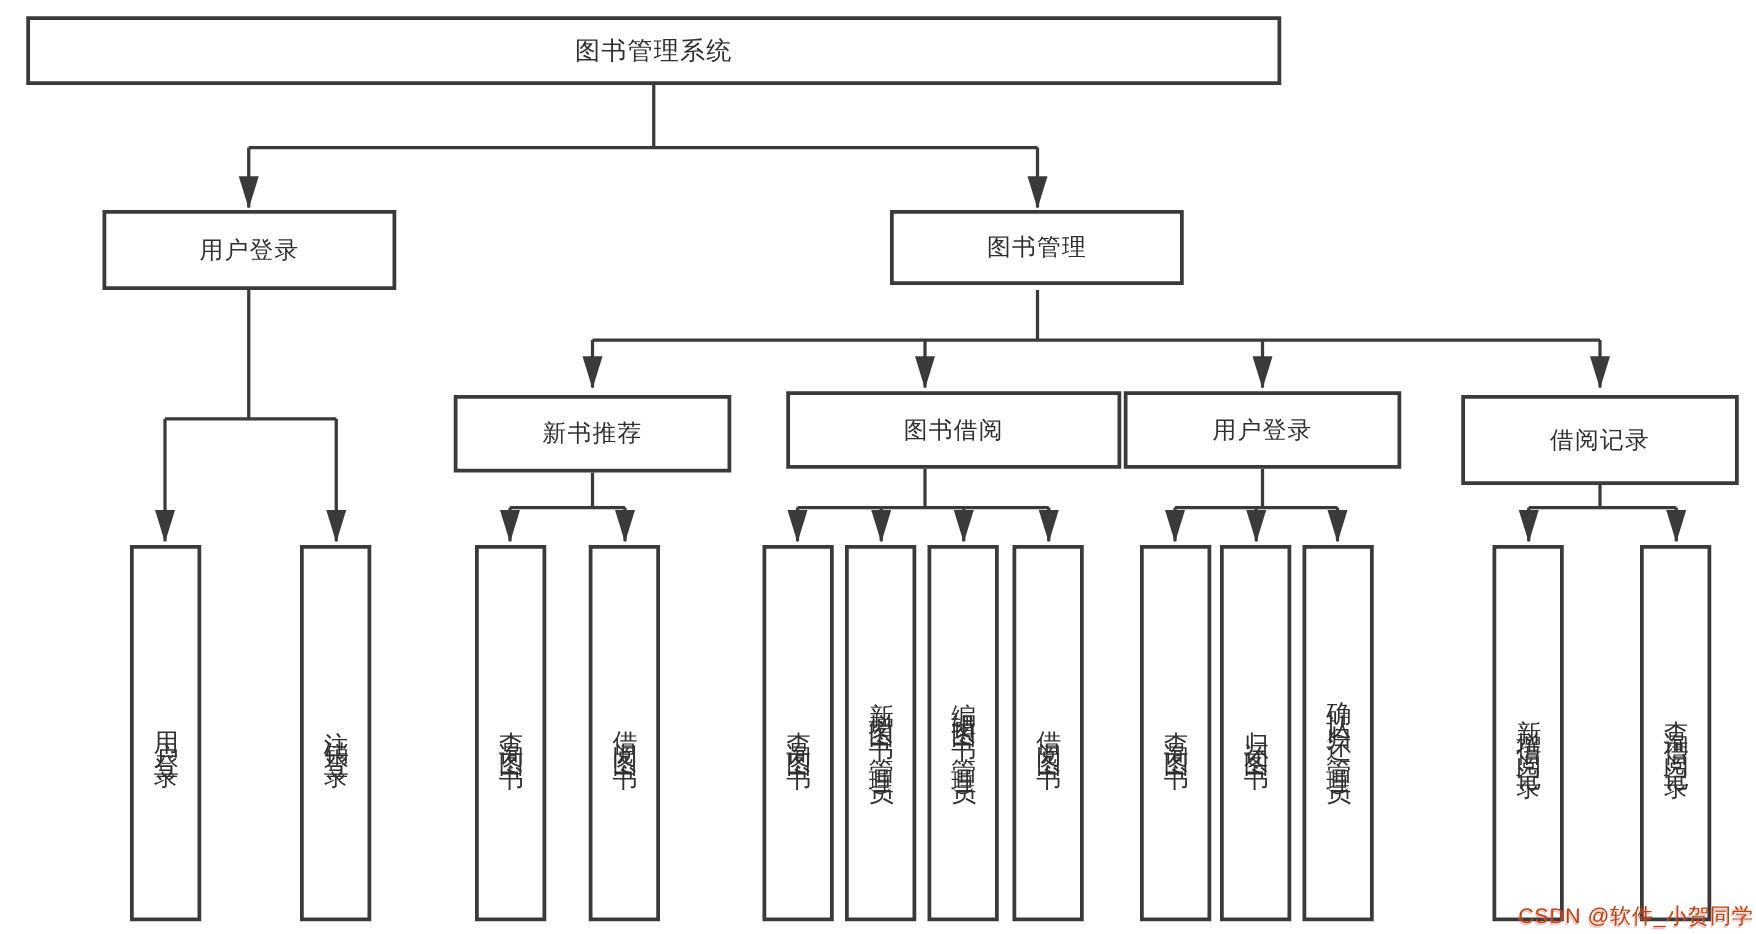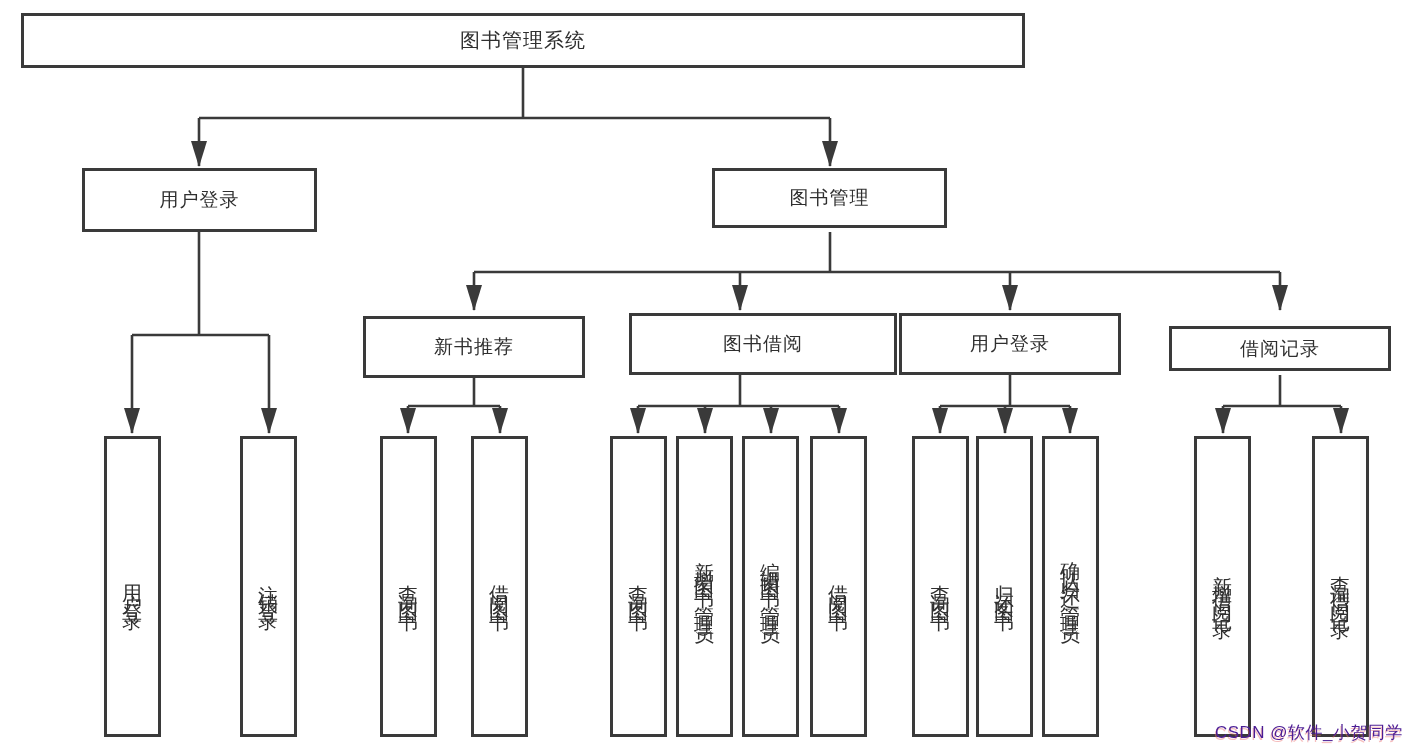--- a/index.html
+++ b/index.html
@@ -136,7 +136,7 @@
   <div class="box h" style="left:899px;top:313px;width:222px;height:62px">
     <span>用户登录</span>
   </div>
-  <div class="box h" style="left:1169px;top:326px;width:222px;height:45px">
+  <div class="box h" style="left:1169px;top:316px;width:222px;height:72px">
     <span>借阅记录</span>
   </div>
 

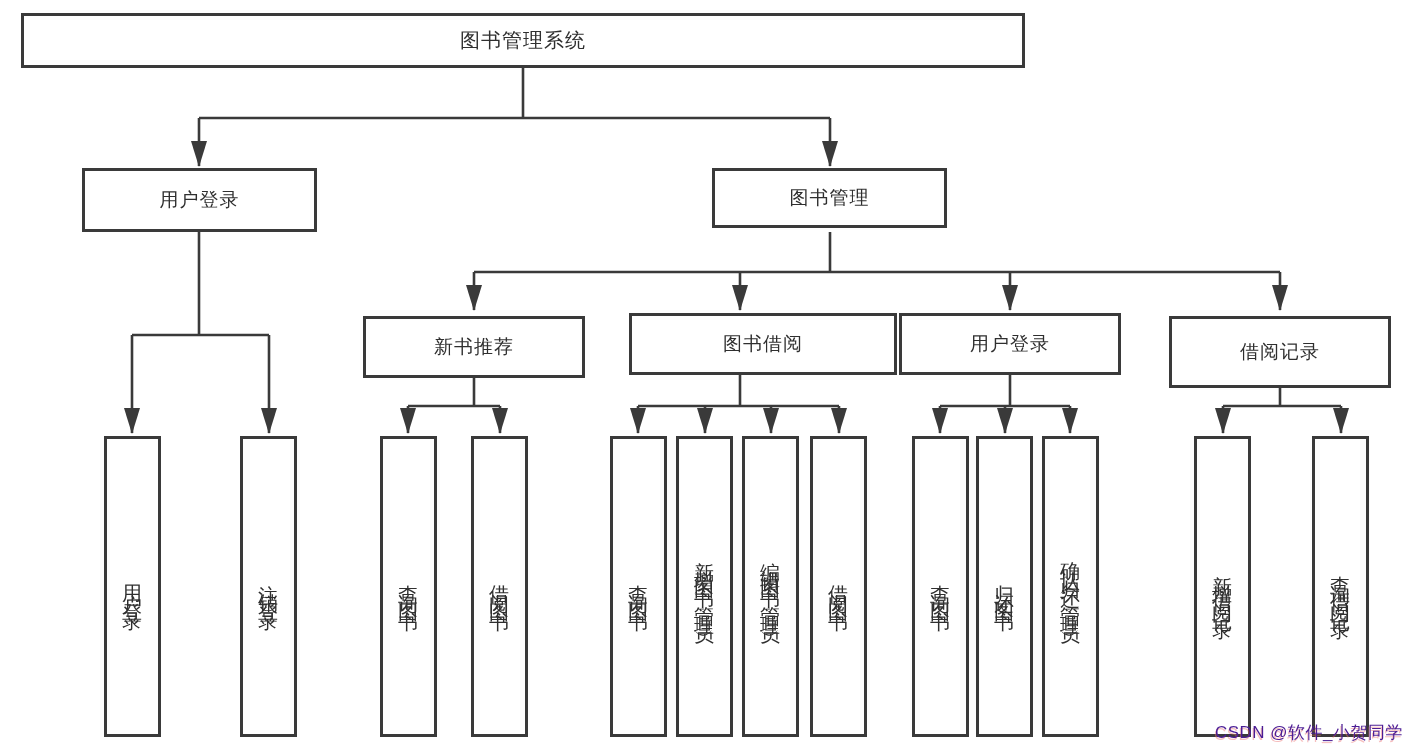--- a/index.html
+++ b/index.html
@@ -56,7 +56,7 @@
     z-index: 3;
     font-size: 17px;
     letter-spacing: 0.5px;
-    color: #4c1d95;
+    color: #c2410c;
     text-shadow: -1px 2px 0 rgba(235, 110, 110, 0.45);
     white-space: nowrap;
   }

